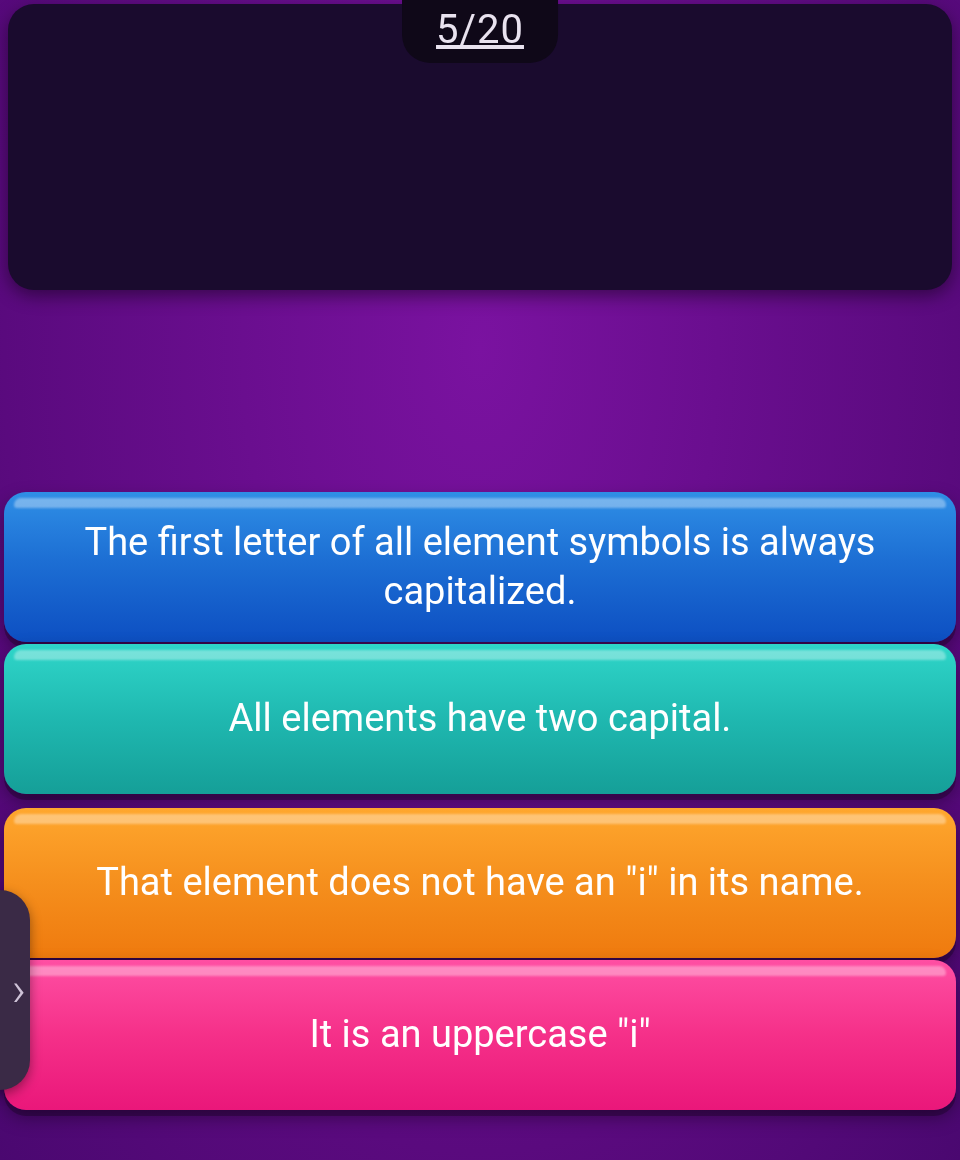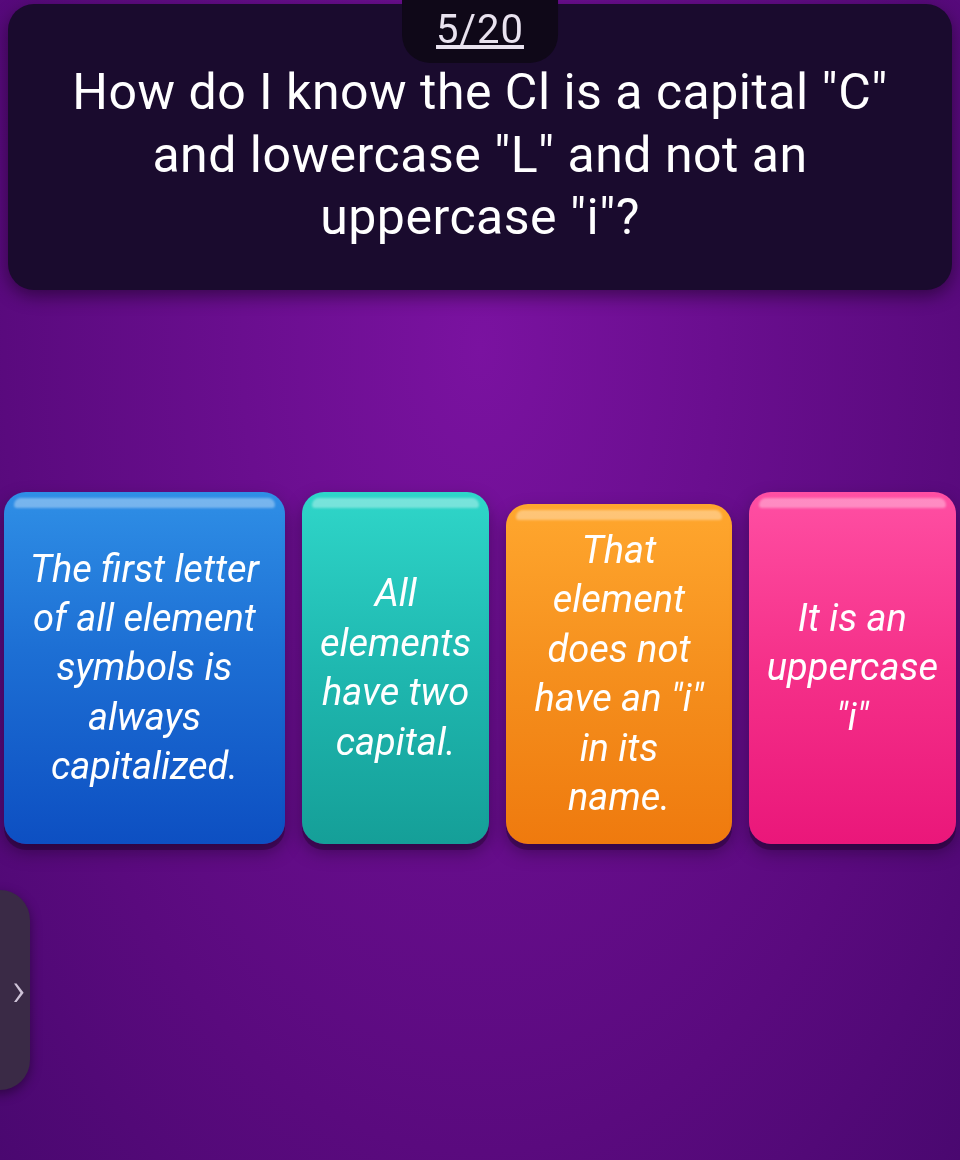--- a/index.html
+++ b/index.html
@@ -125,7 +125,6 @@
 
 <div class="question-card">
   <div class="counter-pill">5/20</div>
-  <div class="question-text">How do I know the Cl is a capital "C" and lowercase "L" and not an uppercase "i"?</div>
 </div>
 
 <div class="answers">

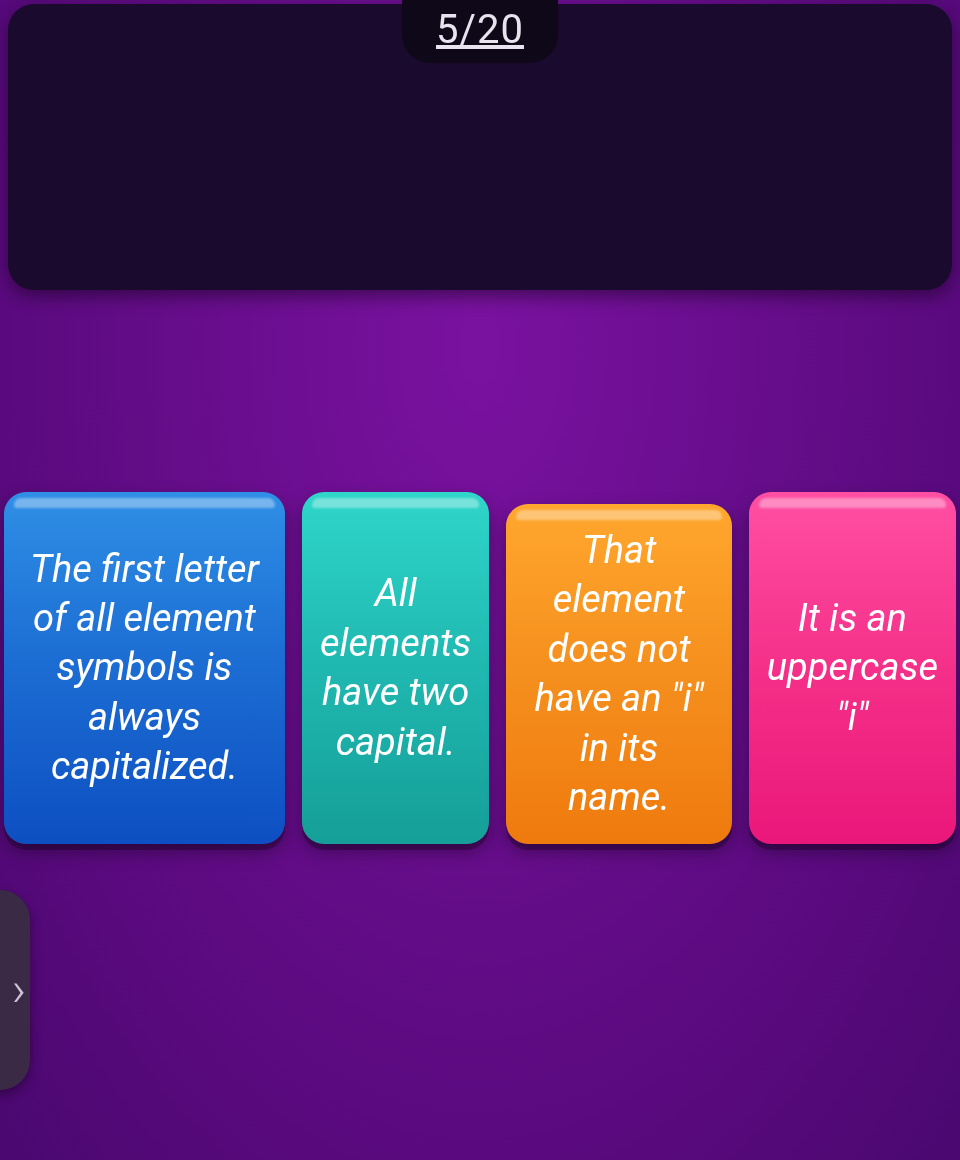--- a/index.html
+++ b/index.html
@@ -55,9 +55,8 @@
     right: 4px;
     top: 492px;
     display: flex;
-    flex-direction: row;
-    gap: 17px;
-    font-style: italic;
+    flex-direction: column;
+    gap: 2px;
   }
   .answer {
     border-radius: 22px;

